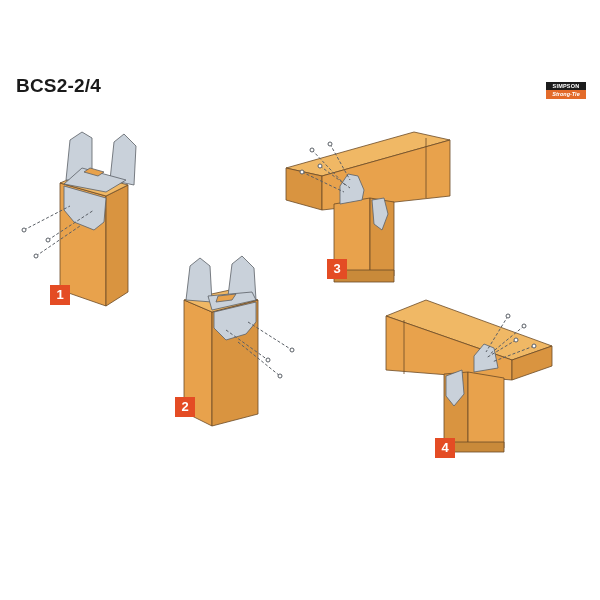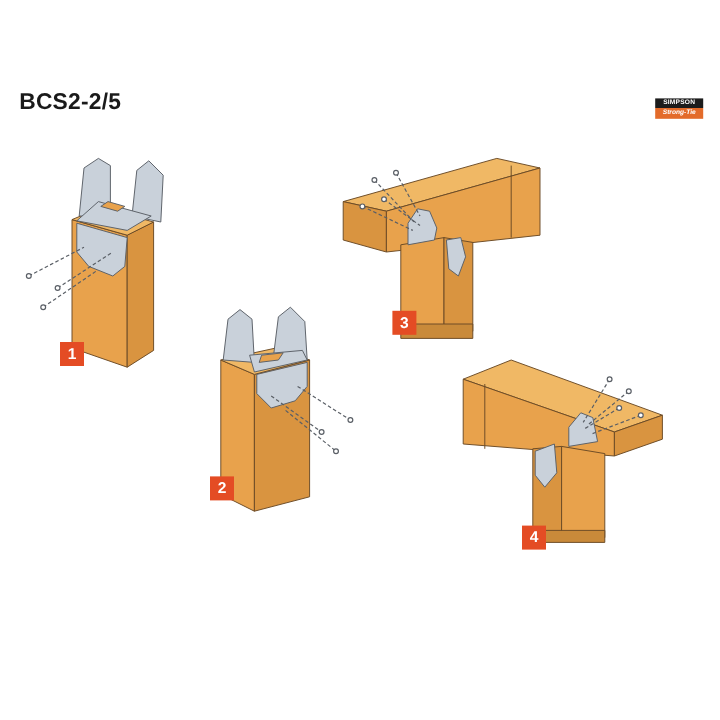--- a/index.html
+++ b/index.html
@@ -14,7 +14,7 @@
 </head>
 <body>
 
-<div class="title">BCS2-2/5</div>
+<div class="title">BCS2-2/4</div>
 
 <div class="logo">
   <div class="top">SIMPSON</div>

